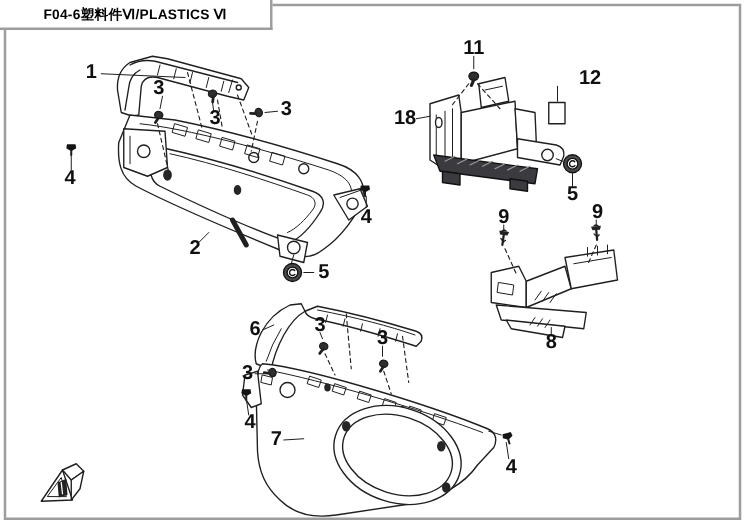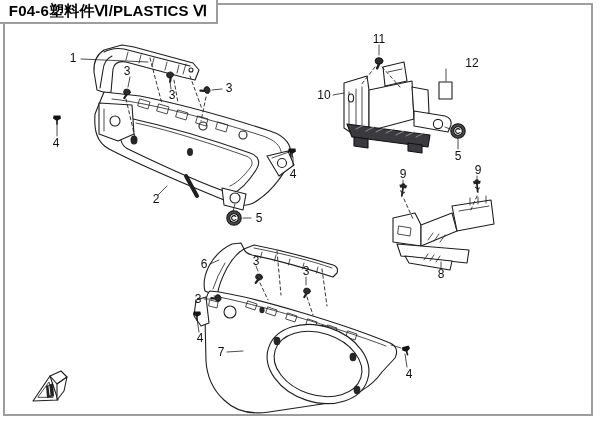--- a/index.html
+++ b/index.html
@@ -10,7 +10,7 @@
   .title-cell{position:absolute;left:0;top:0;width:216px;height:22px;
          border-right:2px solid #9d9d9d;border-bottom:2px solid #9d9d9d;
          display:flex;align-items:center;justify-content:center;
-         font-weight:bold;font-size:15px;color:#000;letter-spacing:.2px;
+         font-weight:bold;font-size:11px;color:#000;letter-spacing:.2px;
          background:#fff;}
   svg.art{position:absolute;left:0;top:0;}
   .lines{fill:none;stroke:#1f1f1f;stroke-width:1.1;stroke-linecap:round;stroke-linejoin:round;}

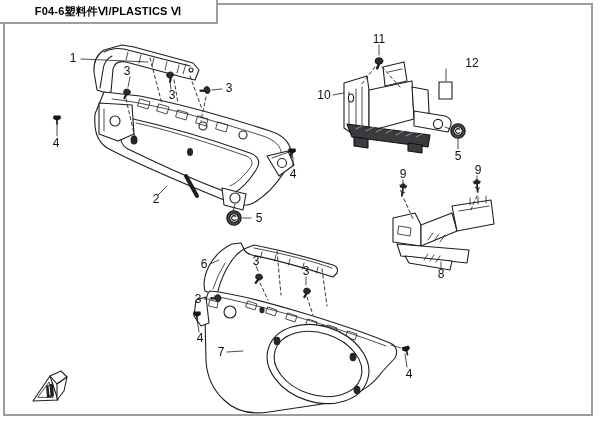--- a/index.html
+++ b/index.html
@@ -20,7 +20,7 @@
   .thin{stroke-width:.8;}
   .hatch{stroke:#9a9a9a;stroke-width:.9;}
   .co{position:absolute;transform:translate(-50%,-50%);
-      font-size:12px;font-weight:400;color:#101010;line-height:1;white-space:nowrap;}
+      font-size:16px;font-weight:700;color:#101010;line-height:1;white-space:nowrap;}
 </style>
 </head>
 <body>

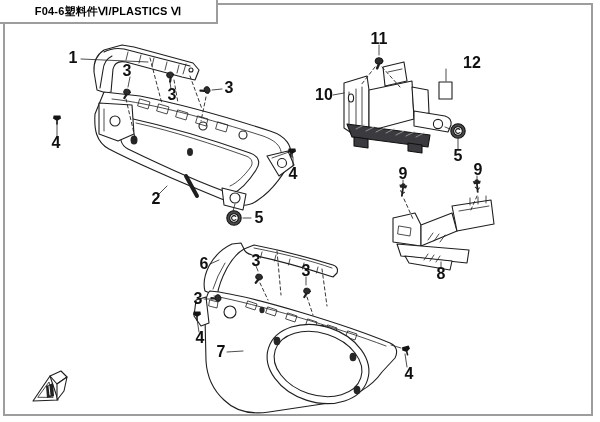--- a/index.html
+++ b/index.html
@@ -222,7 +222,7 @@
   <div class="co" style="left:259px;top:218px">5</div>
   <div class="co" style="left:379px;top:39px">11</div>
   <div class="co" style="left:472px;top:63px">12</div>
-  <div class="co" style="left:324px;top:95px">10</div>
+  <div class="co" style="left:324px;top:95px">18</div>
   <div class="co" style="left:458px;top:156px">5</div>
   <div class="co" style="left:403px;top:174px">9</div>
   <div class="co" style="left:478px;top:170px">9</div>

